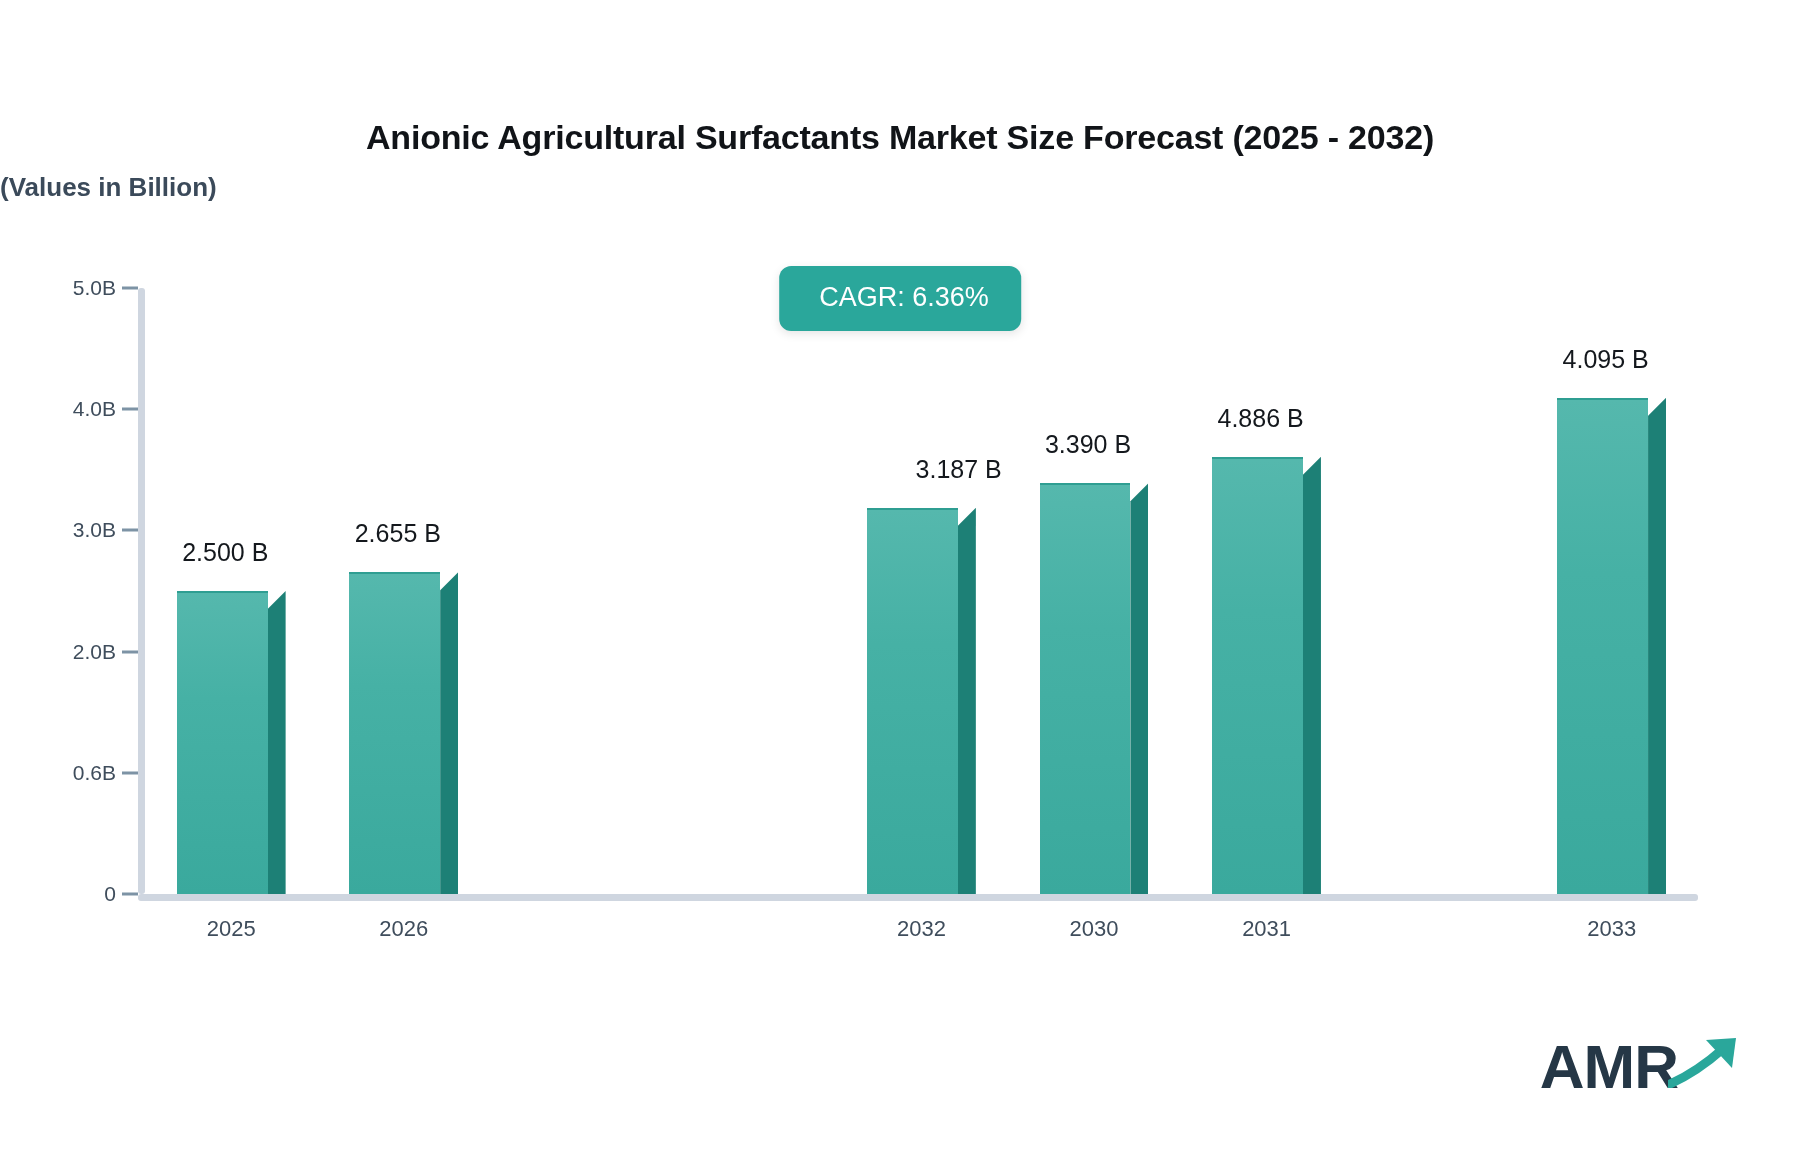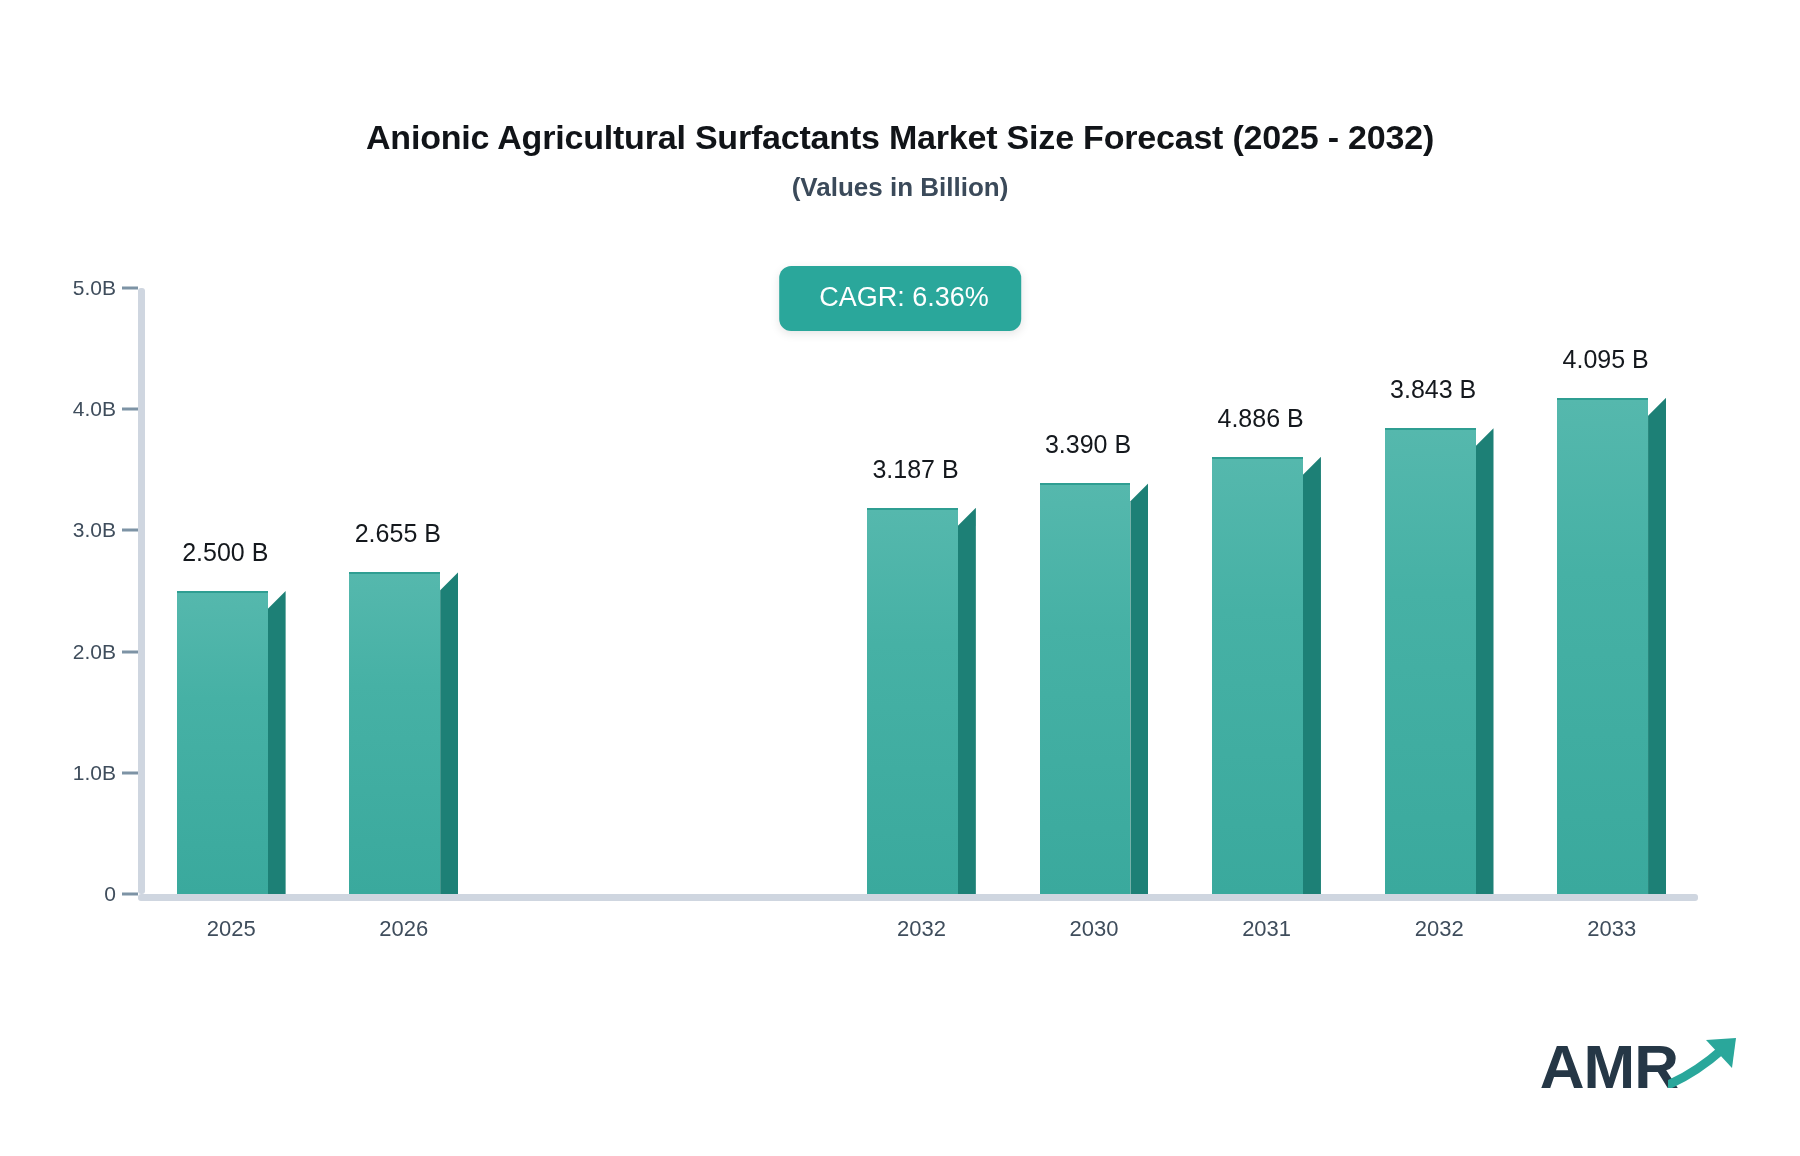--- a/index.html
+++ b/index.html
@@ -28,7 +28,6 @@
   .chart-subtitle {
     position: absolute;
     top: 172px; left: 0; width: 1800px;
-    text-align: center;
     font-size: 26px;
     font-weight: bold;
     color: #3b4a5a;

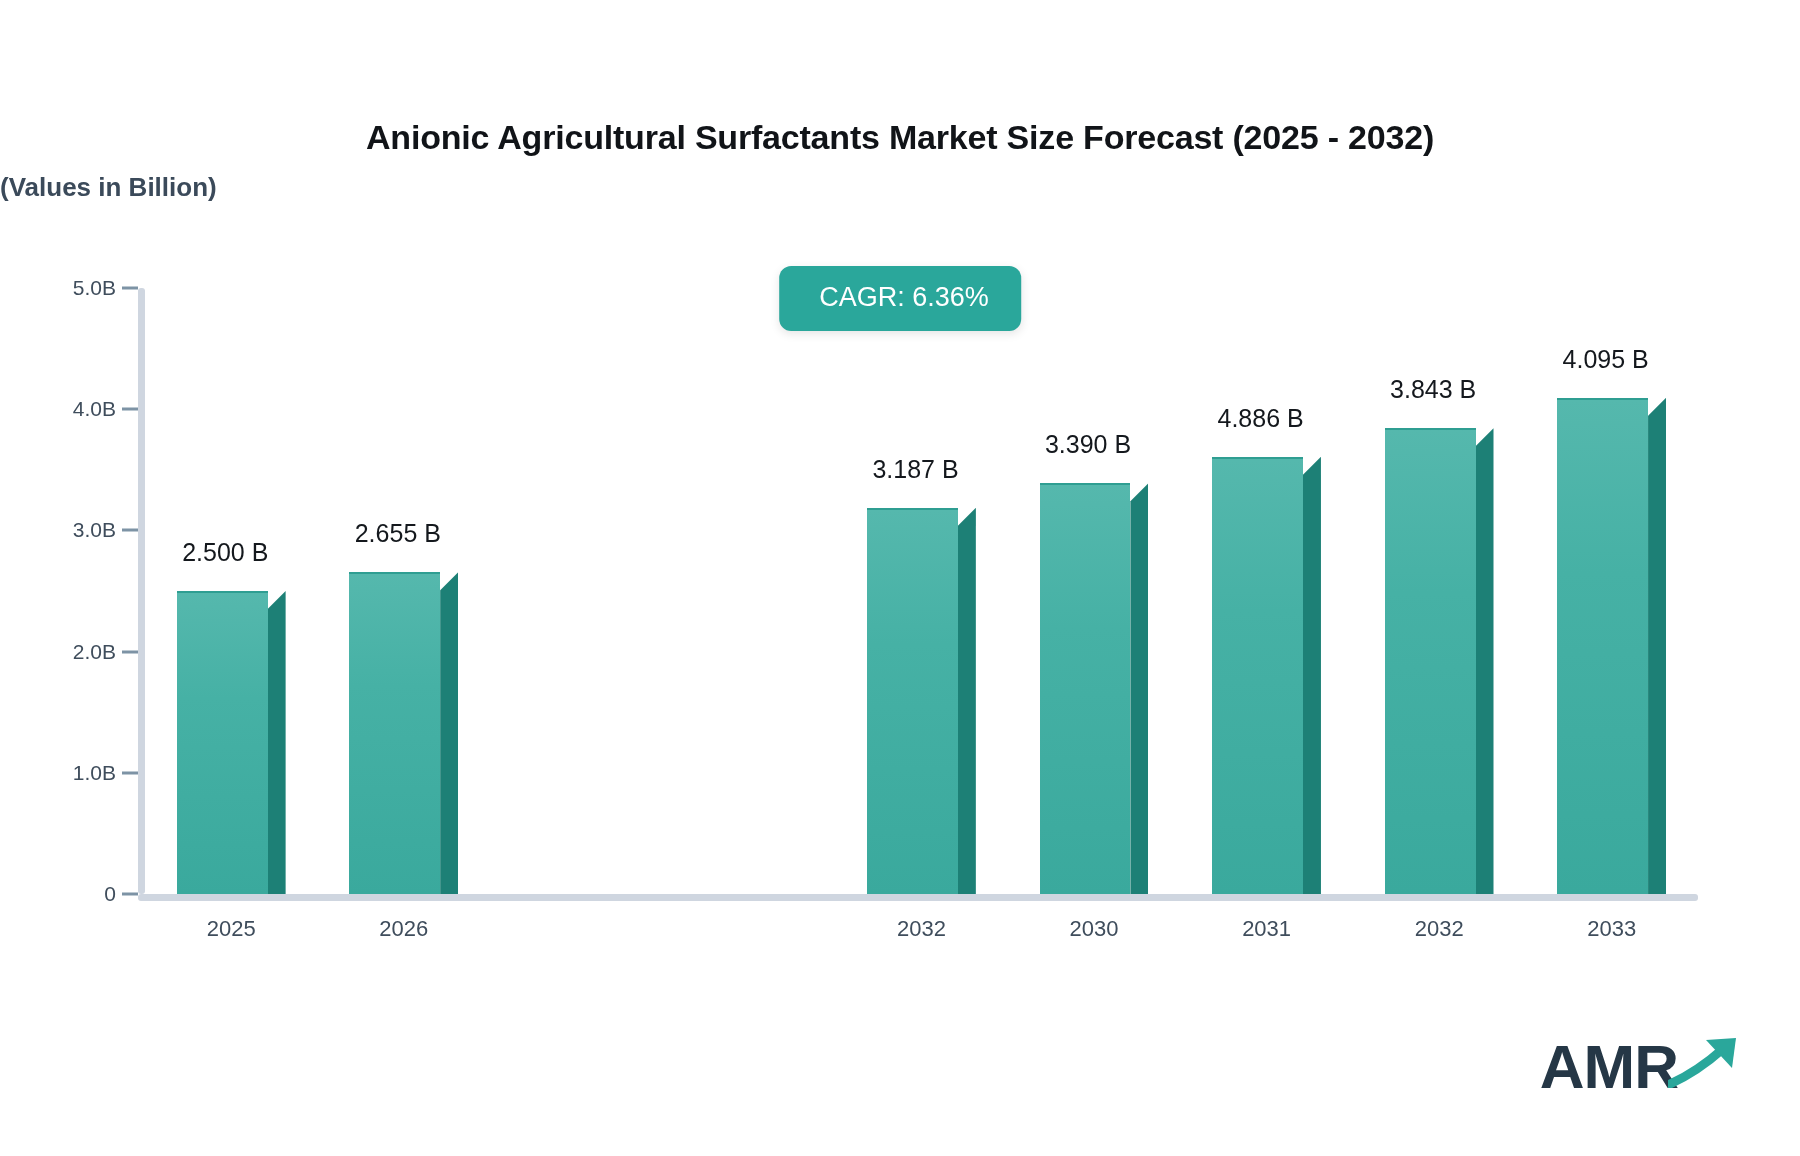--- a/index.html
+++ b/index.html
@@ -231,14 +231,6 @@
           <div class="bar-label" style="bottom: 461.29px; left: -6px;">4.886 B</div>
           <div class="x-label">2031</div>
         </div>
-        <div class="bar-slot" style="left: 1207.89px; width: 172.556px;">
-          <div class="bar-wrap" style="height: 465.772px; width: 108.71px; left: 31.9228px;">
-            <div class="bar-front"></div>
-            <div class="bar-side"></div>
-          </div>
-          <div class="bar-label" style="bottom: 489.772px; left: -6px;">3.843 B</div>
-          <div class="x-label">2032</div>
-        </div>
         <div class="bar-slot" style="left: 1380.44px; width: 172.556px;">
           <div class="bar-wrap" style="height: 496.314px; width: 108.71px; left: 31.9228px;">
             <div class="bar-front"></div>

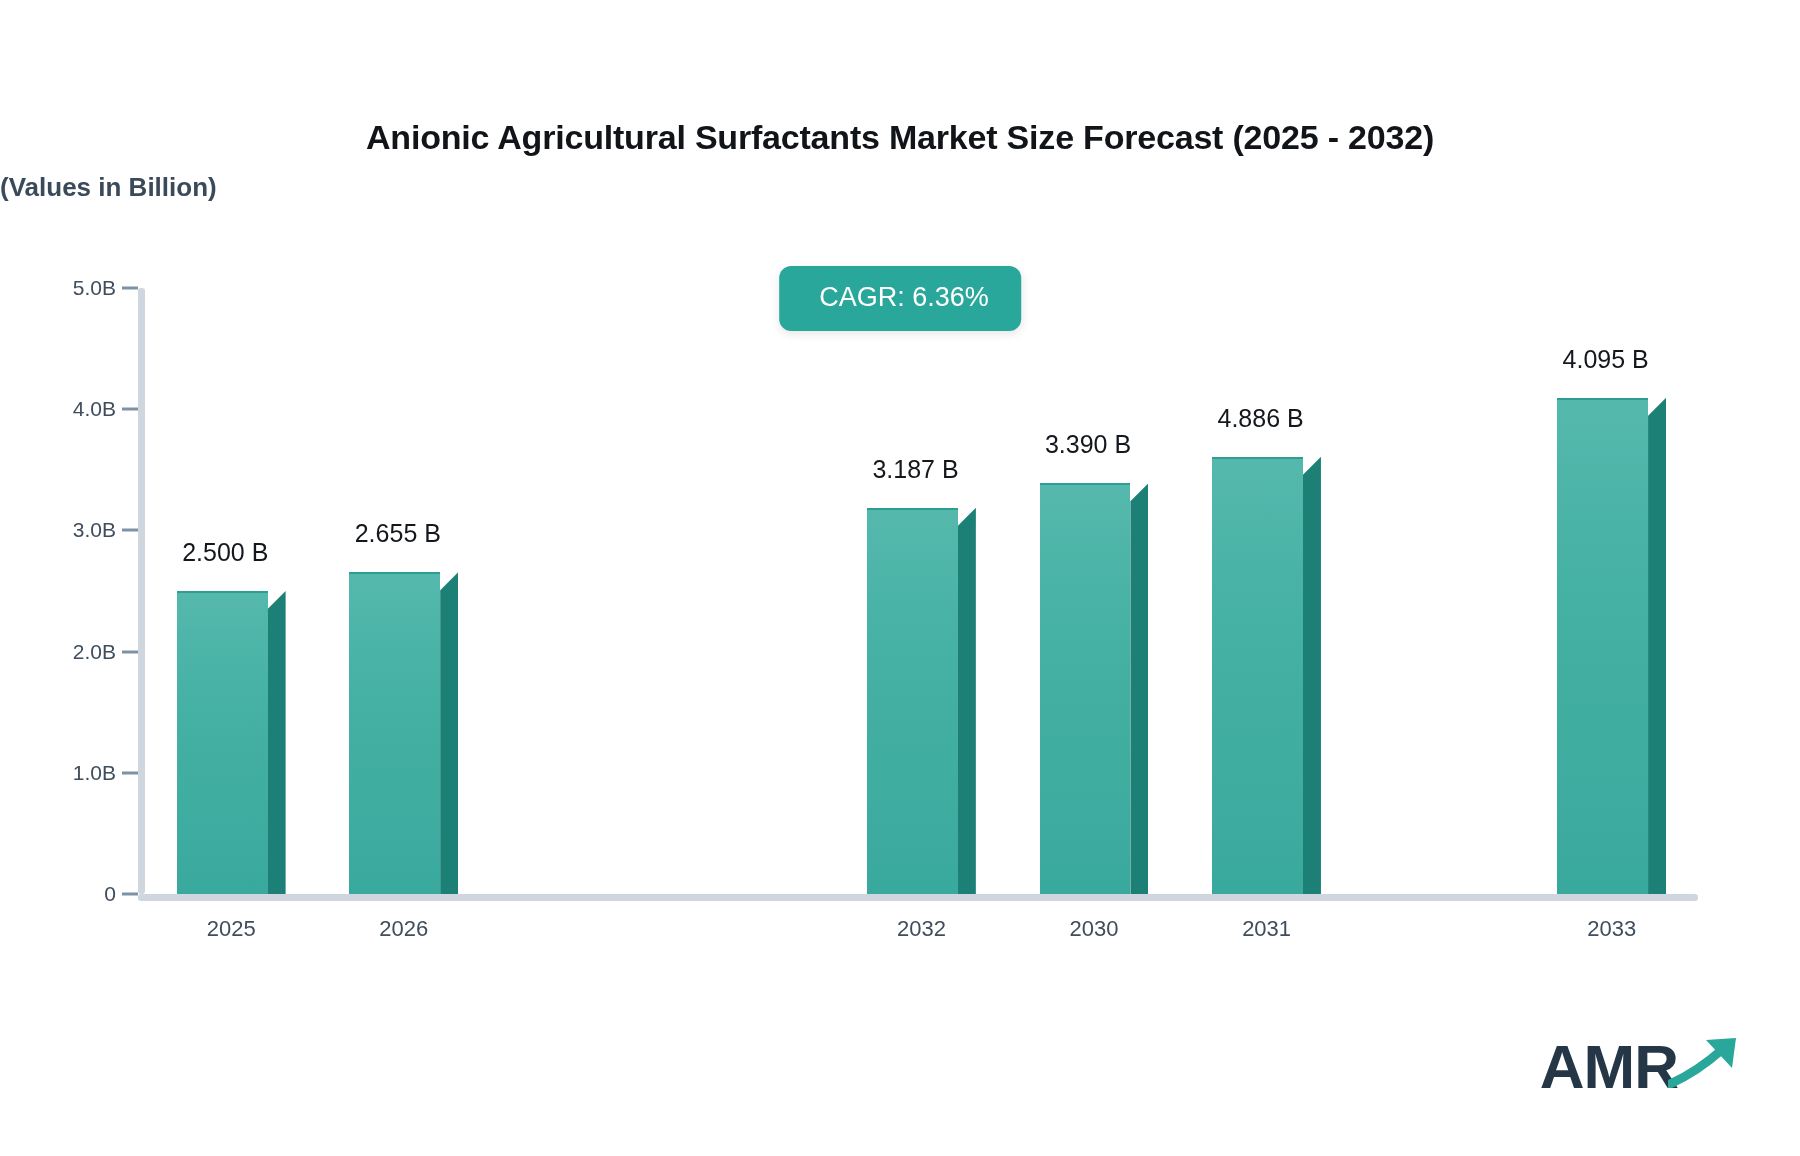--- a/index.html
+++ b/index.html
@@ -212,7 +212,7 @@
             <div class="bar-front"></div>
             <div class="bar-side"></div>
           </div>
-          <div class="bar-label" style="bottom: 410.264px; left: -6px;">3.187 B</div>
+          <div class="bar-label" style="bottom: 410.264px; left: -6px; text-align: right;">3.187 B</div>
           <div class="x-label">2032</div>
         </div>
         <div class="bar-slot" style="left: 862.778px; width: 172.556px;">

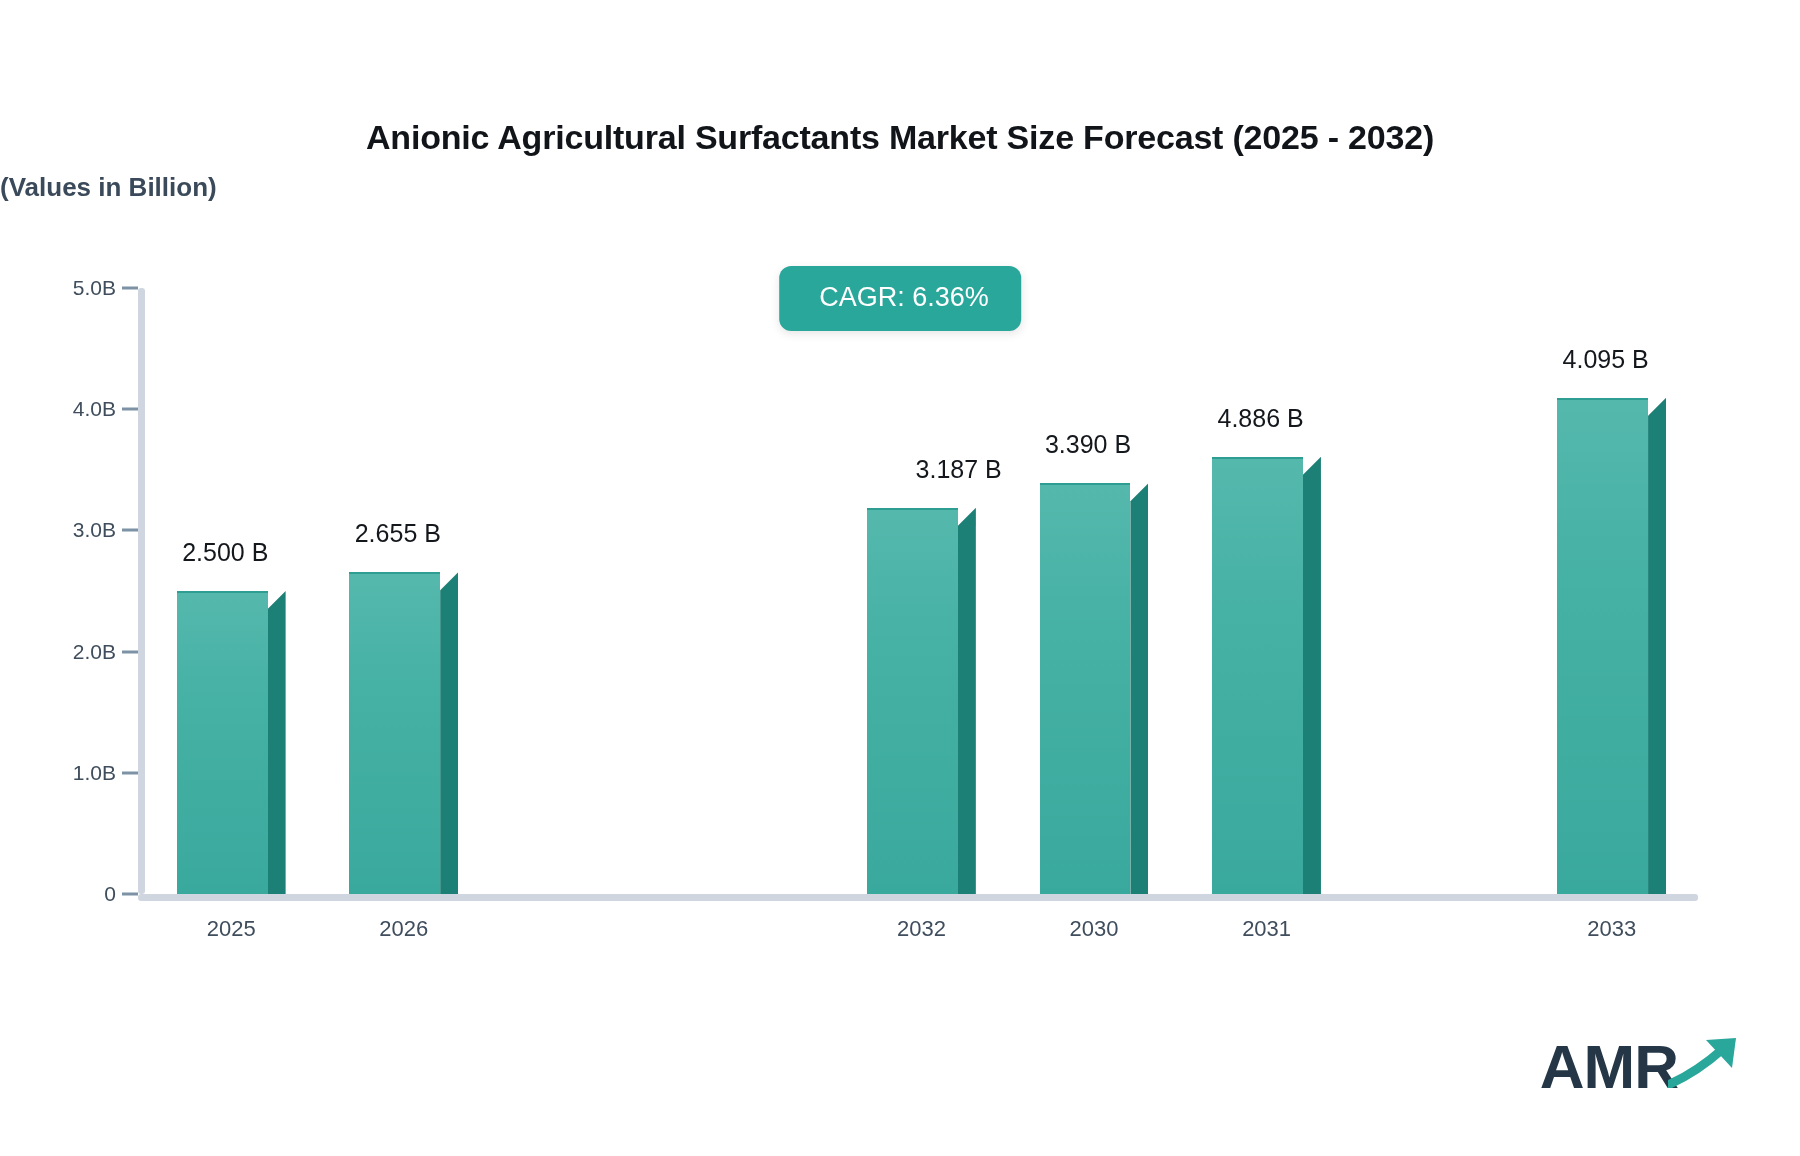--- a/index.html
+++ b/index.html
@@ -175,7 +175,7 @@
   <div class="y-labels" id="y-axis">
       <div class="y-tick" style="top: 606px;">0</div>
       <div class="y-dash" style="top: 606px;"></div>
-      <div class="y-tick" style="top: 484.8px;">1.0B</div>
+      <div class="y-tick" style="top: 484.8px;">0.6B</div>
       <div class="y-dash" style="top: 484.8px;"></div>
       <div class="y-tick" style="top: 363.6px;">2.0B</div>
       <div class="y-dash" style="top: 363.6px;"></div>

